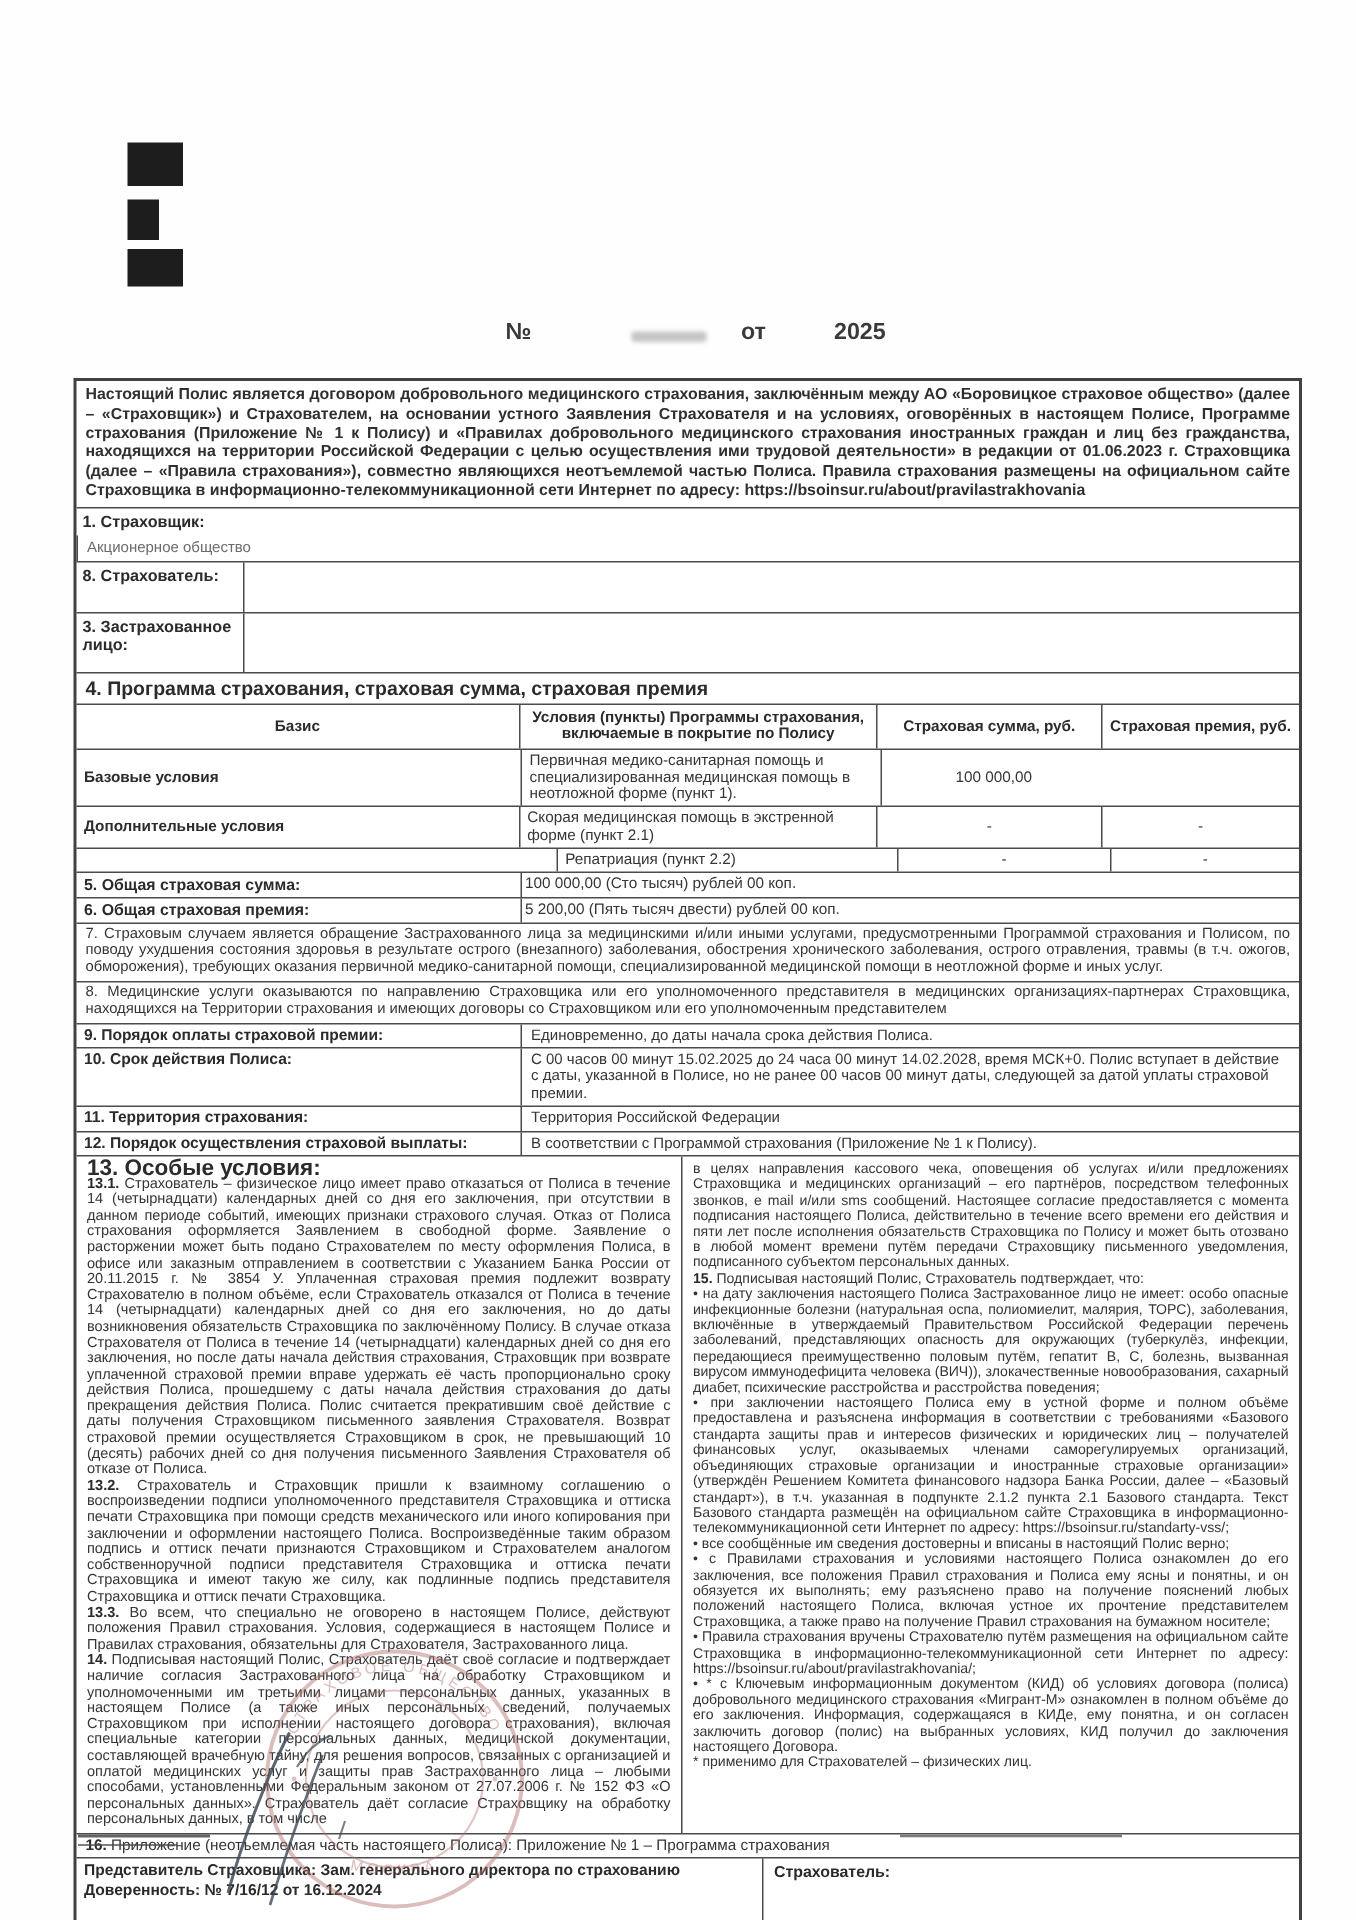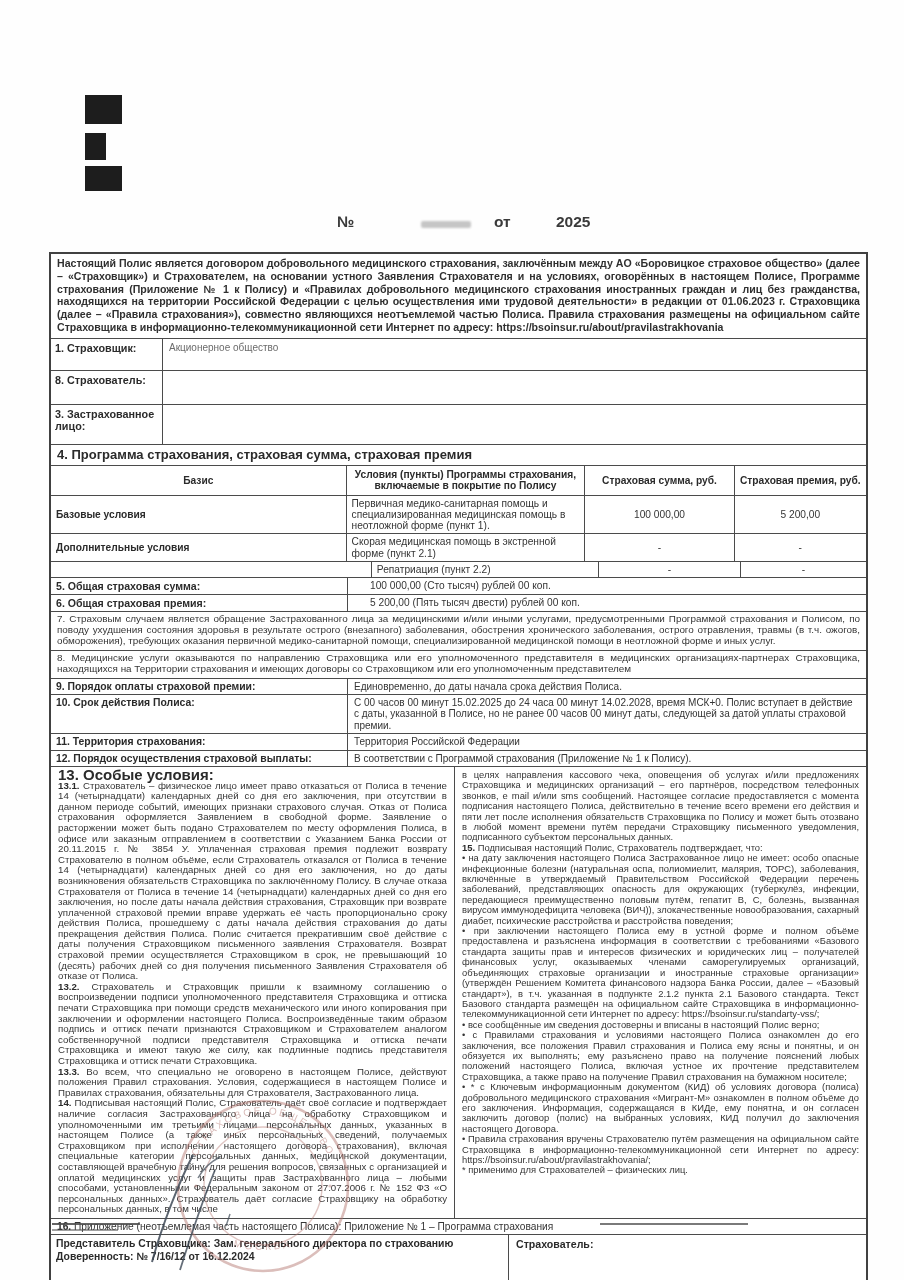--- a/index.html
+++ b/index.html
@@ -31,7 +31,7 @@
 
   .flab { width:111px; padding:3px 4px; font-weight:bold; font-size:10.8px; line-height:12px; color:#2b2b2b; }
   .fval { flex:1; border-left:1.5px solid #4b4b4b; padding:3px 6px; font-size:10px; color:#6b6b6b; }
-  .h32 { min-height:32px; } .h34 { min-height:34px; } .h40 { min-height:40px; }
+  .h32 { min-height:32px;flex-direction:column; } .h34 { min-height:34px; } .h40 { min-height:40px; }
 
   .sec-title { display:block; font-weight:bold; font-size:13px; padding:2px 6px 3px 6px; color:#2b2b2b; }
 

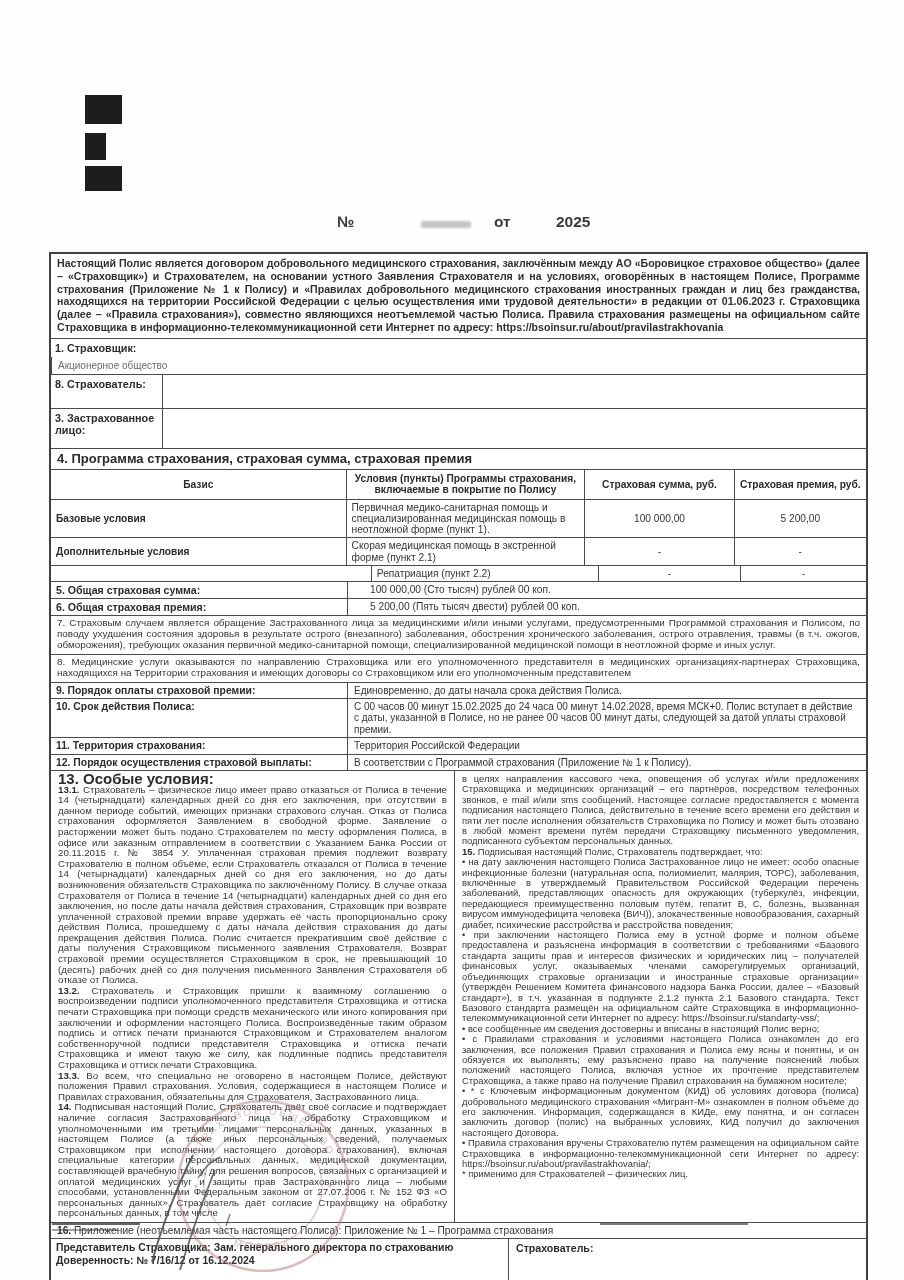--- a/index.html
+++ b/index.html
@@ -127,7 +127,6 @@
       <div class="c c1 blab">Базовые условия</div>
       <div class="c c2">Первичная медико-санитарная помощь и специализированная медицинская помощь в неотложной форме (пункт 1).</div>
       <div class="c c3 cc">100 000,00</div>
-      <div class="c c4 cc">5 200,00</div>
     </div>
     <div class="r trow2">
       <div class="c c1 blab" style="border-bottom:none">Дополнительные условия</div>

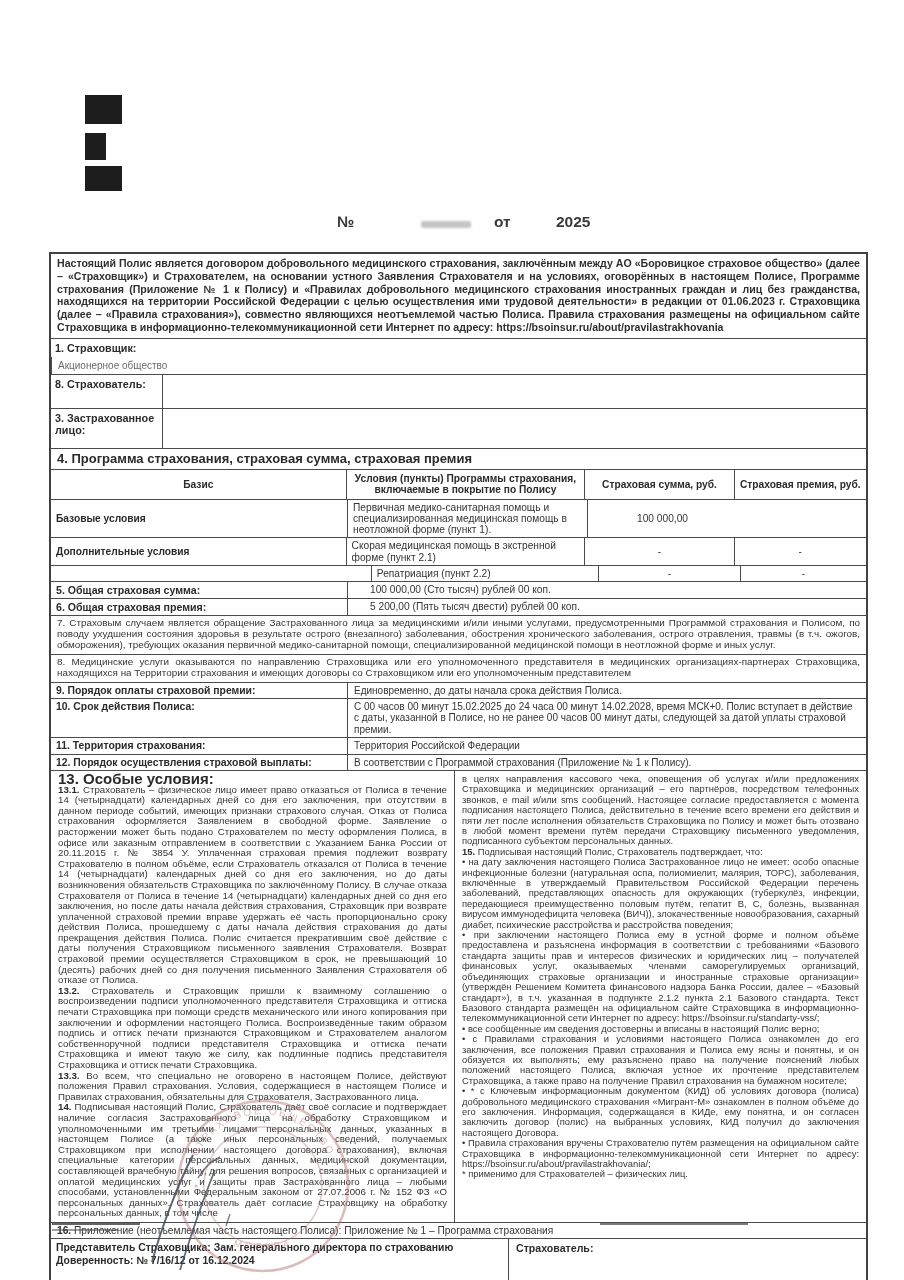--- a/index.html
+++ b/index.html
@@ -45,7 +45,7 @@
   .trow1 { min-height:28px; } .trow2 { min-height:15px; } .trow3 { min-height:15px;padding-left:40px; }
 
   .tlab { width:296px; padding:2px 5px; font-weight:bold; font-size:10.6px; color:#2b2b2b; }
-  .tval { flex:1; border-left:1.5px solid #4b4b4b; padding:2px 22px; font-size:10.2px; }
+  .tval { flex:1; border-left:1.5px solid #4b4b4b; padding:2px 2px; font-size:10.2px; }
 
   .clause { display:block; padding:2px 6px 3px 6px; font-size:9.9px; line-height:10.9px; text-align:justify; }
 

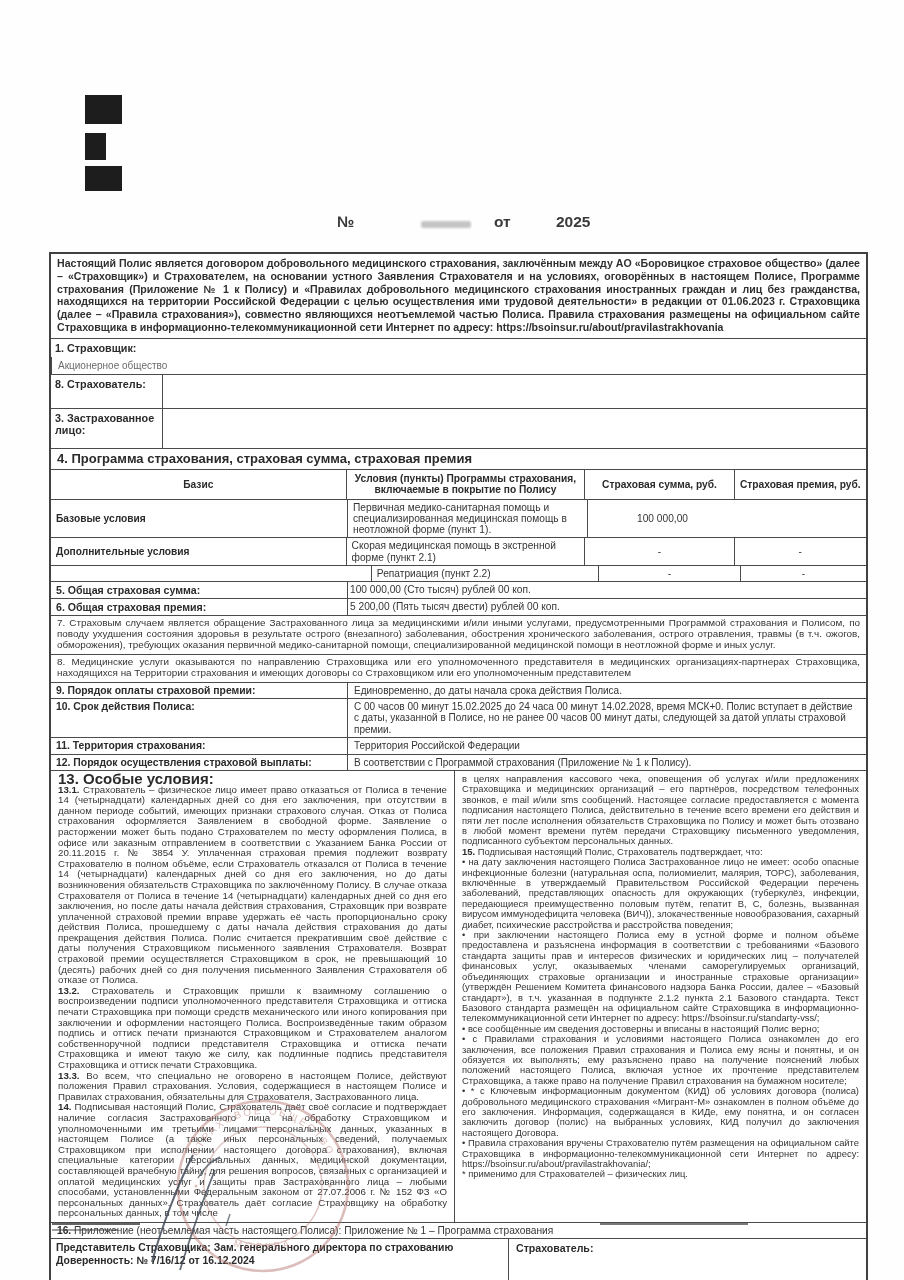--- a/index.html
+++ b/index.html
@@ -189,8 +189,8 @@
         <p>• при заключении настоящего Полиса ему в устной форме и полном объёме предоставлена и разъяснена информация в соответствии с требованиями «Базового стандарта защиты прав и интересов физических и юридических лиц – получателей финансовых услуг, оказываемых членами саморегулируемых организаций, объединяющих страховые организации и иностранные страховые организации» (утверждён Решением Комитета финансового надзора Банка России, далее – «Базовый стандарт»), в т.ч. указанная в подпункте 2.1.2 пункта 2.1 Базового стандарта. Текст Базового стандарта размещён на официальном сайте Страховщика в информационно-телекоммуникационной сети Интернет по адресу: https://bsoinsur.ru/standarty-vss/;</p>
         <p>• все сообщённые им сведения достоверны и вписаны в настоящий Полис верно;</p>
         <p>• с Правилами страхования и условиями настоящего Полиса ознакомлен до его заключения, все положения Правил страхования и Полиса ему ясны и понятны, и он обязуется их выполнять; ему разъяснено право на получение пояснений любых положений настоящего Полиса, включая устное их прочтение представителем Страховщика, а также право на получение Правил страхования на бумажном носителе;</p>
+        <p>• Правила страхования вручены Страхователю путём размещения на официальном сайте Страховщика в информационно-телекоммуникационной сети Интернет по адресу: https://bsoinsur.ru/about/pravilastrakhovania/;</p>
         <p>• * с Ключевым информационным документом (КИД) об условиях договора (полиса) добровольного медицинского страхования «Мигрант-М» ознакомлен в полном объёме до его заключения. Информация, содержащаяся в КИДе, ему понятна, и он согласен заключить договор (полис) на выбранных условиях, КИД получил до заключения настоящего Договора.</p>
-        <p>• Правила страхования вручены Страхователю путём размещения на официальном сайте Страховщика в информационно-телекоммуникационной сети Интернет по адресу: https://bsoinsur.ru/about/pravilastrakhovania/;</p>
         <p>* применимо для Страхователей – физических лиц.</p>
       </div>
     </div>

